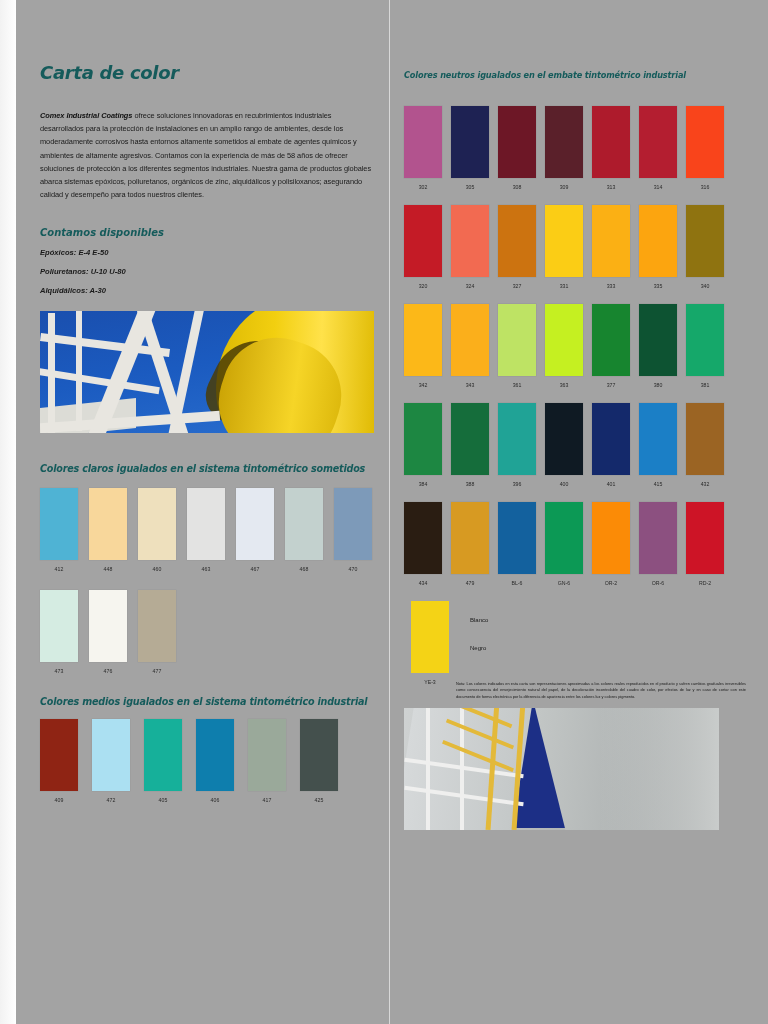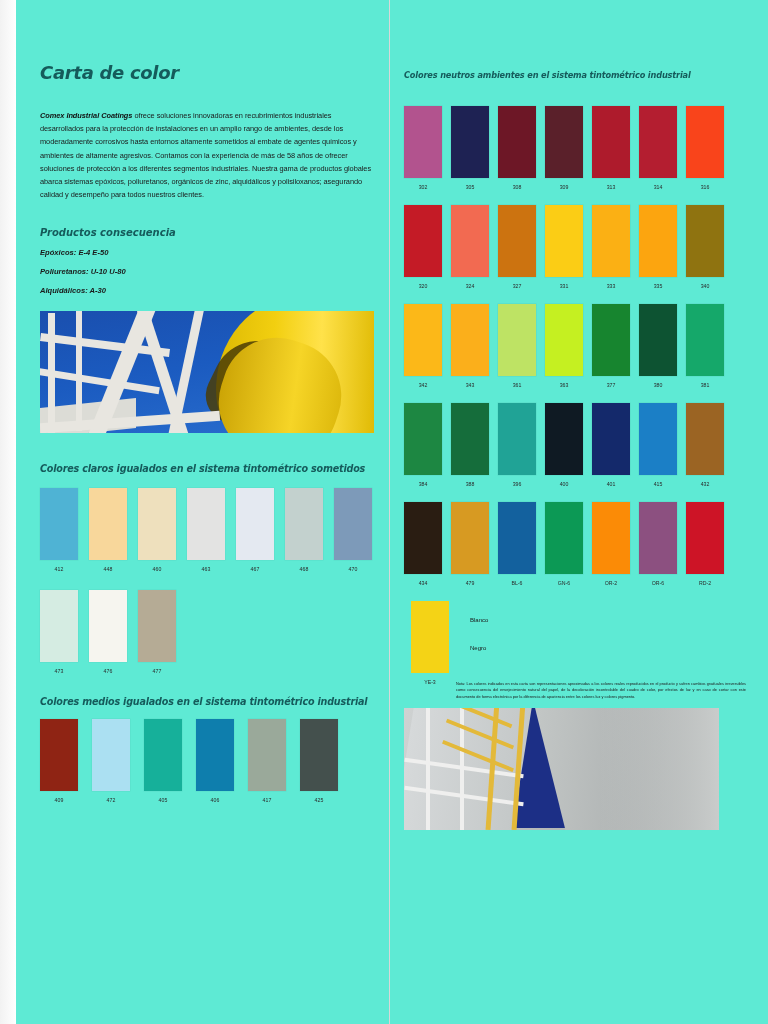--- a/index.html
+++ b/index.html
@@ -12,7 +12,7 @@
   .page {
     position: relative;
     width: 768px; height: 1024px;
-    background: #5eead4;
+    background: #a3a3a3;
   }
   
   .fold {

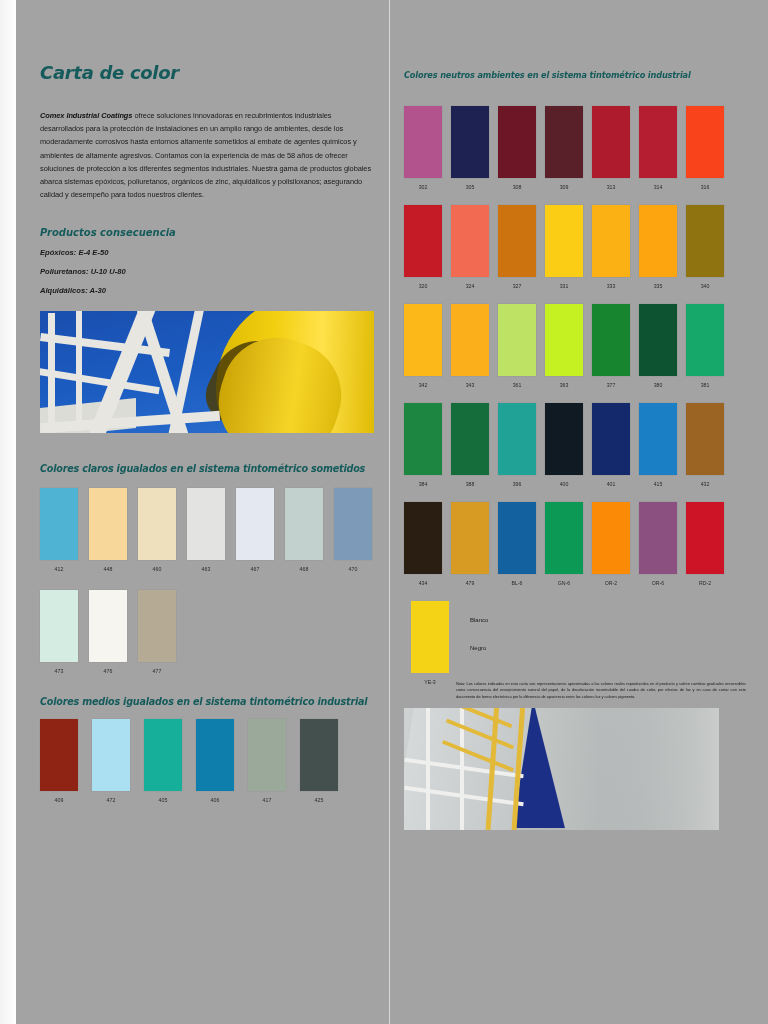--- a/index.html
+++ b/index.html
@@ -344,7 +344,7 @@
 
   <div class="col-right">
 
-    <div class="sec-title-right">Colores neutros ambientes en el sistema tintométrico industrial</div>
+    <div class="sec-title-right">Colores neutros igualados en el embate tintométrico industrial</div>
 
     <div class="right-rows" id="neutros-grid">
         <div class="r-row">

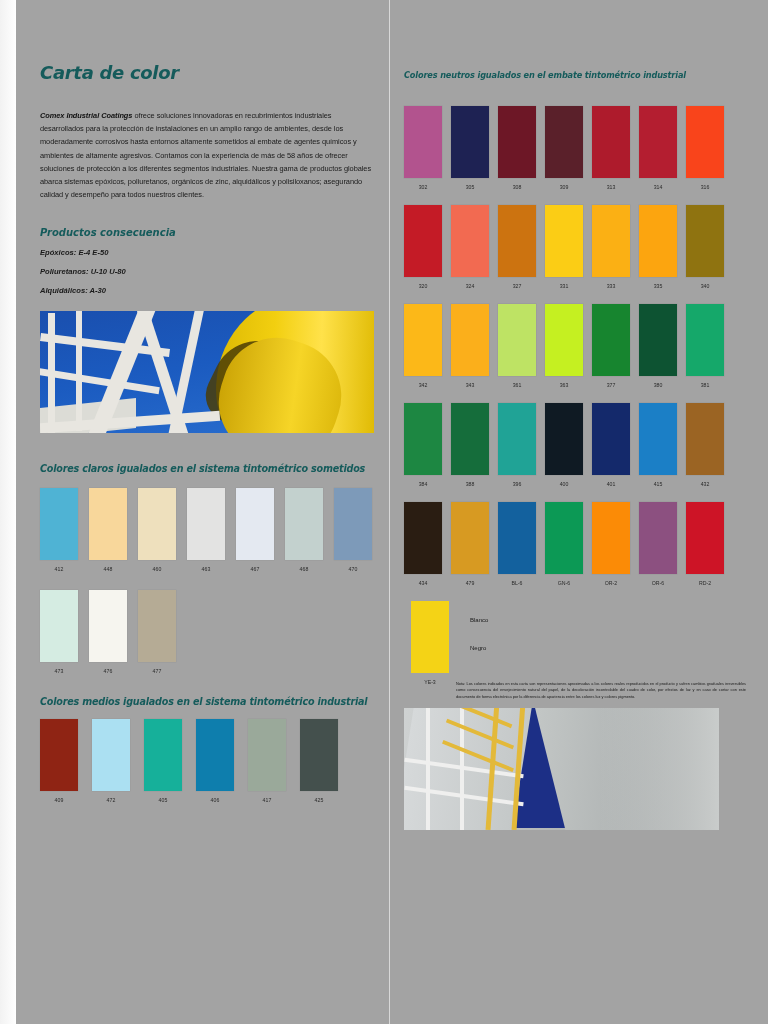--- a/index.html
+++ b/index.html
@@ -245,7 +245,7 @@
       <b>Comex Industrial Coatings</b><span> ofrece soluciones innovadoras en recubrimientos industriales desarrollados para la protección de instalaciones en un amplio rango de ambientes, desde los moderadamente corrosivos hasta entornos altamente sometidos al embate de agentes químicos y ambientes de altamente agresivos. Contamos con la experiencia de más de 58 años de ofrecer soluciones de protección a los diferentes segmentos industriales. Nuestra gama de productos globales abarca sistemas epóxicos, poliuretanos, orgánicos de zinc, alquidálicos y polisiloxanos; asegurando calidad y desempeño para todos nuestros clientes.</span>
     </div>
 
-    <div class="prod-title">Productos consecuencia</div>
+    <div class="prod-title">Contamos disponibles</div>
     <div class="prod-line">Epóxicos: E-4  E-50</div>
     <div class="prod-line">Poliuretanos: U-10  U-80</div>
     <div class="prod-line">Alquidálicos: A-30</div>

